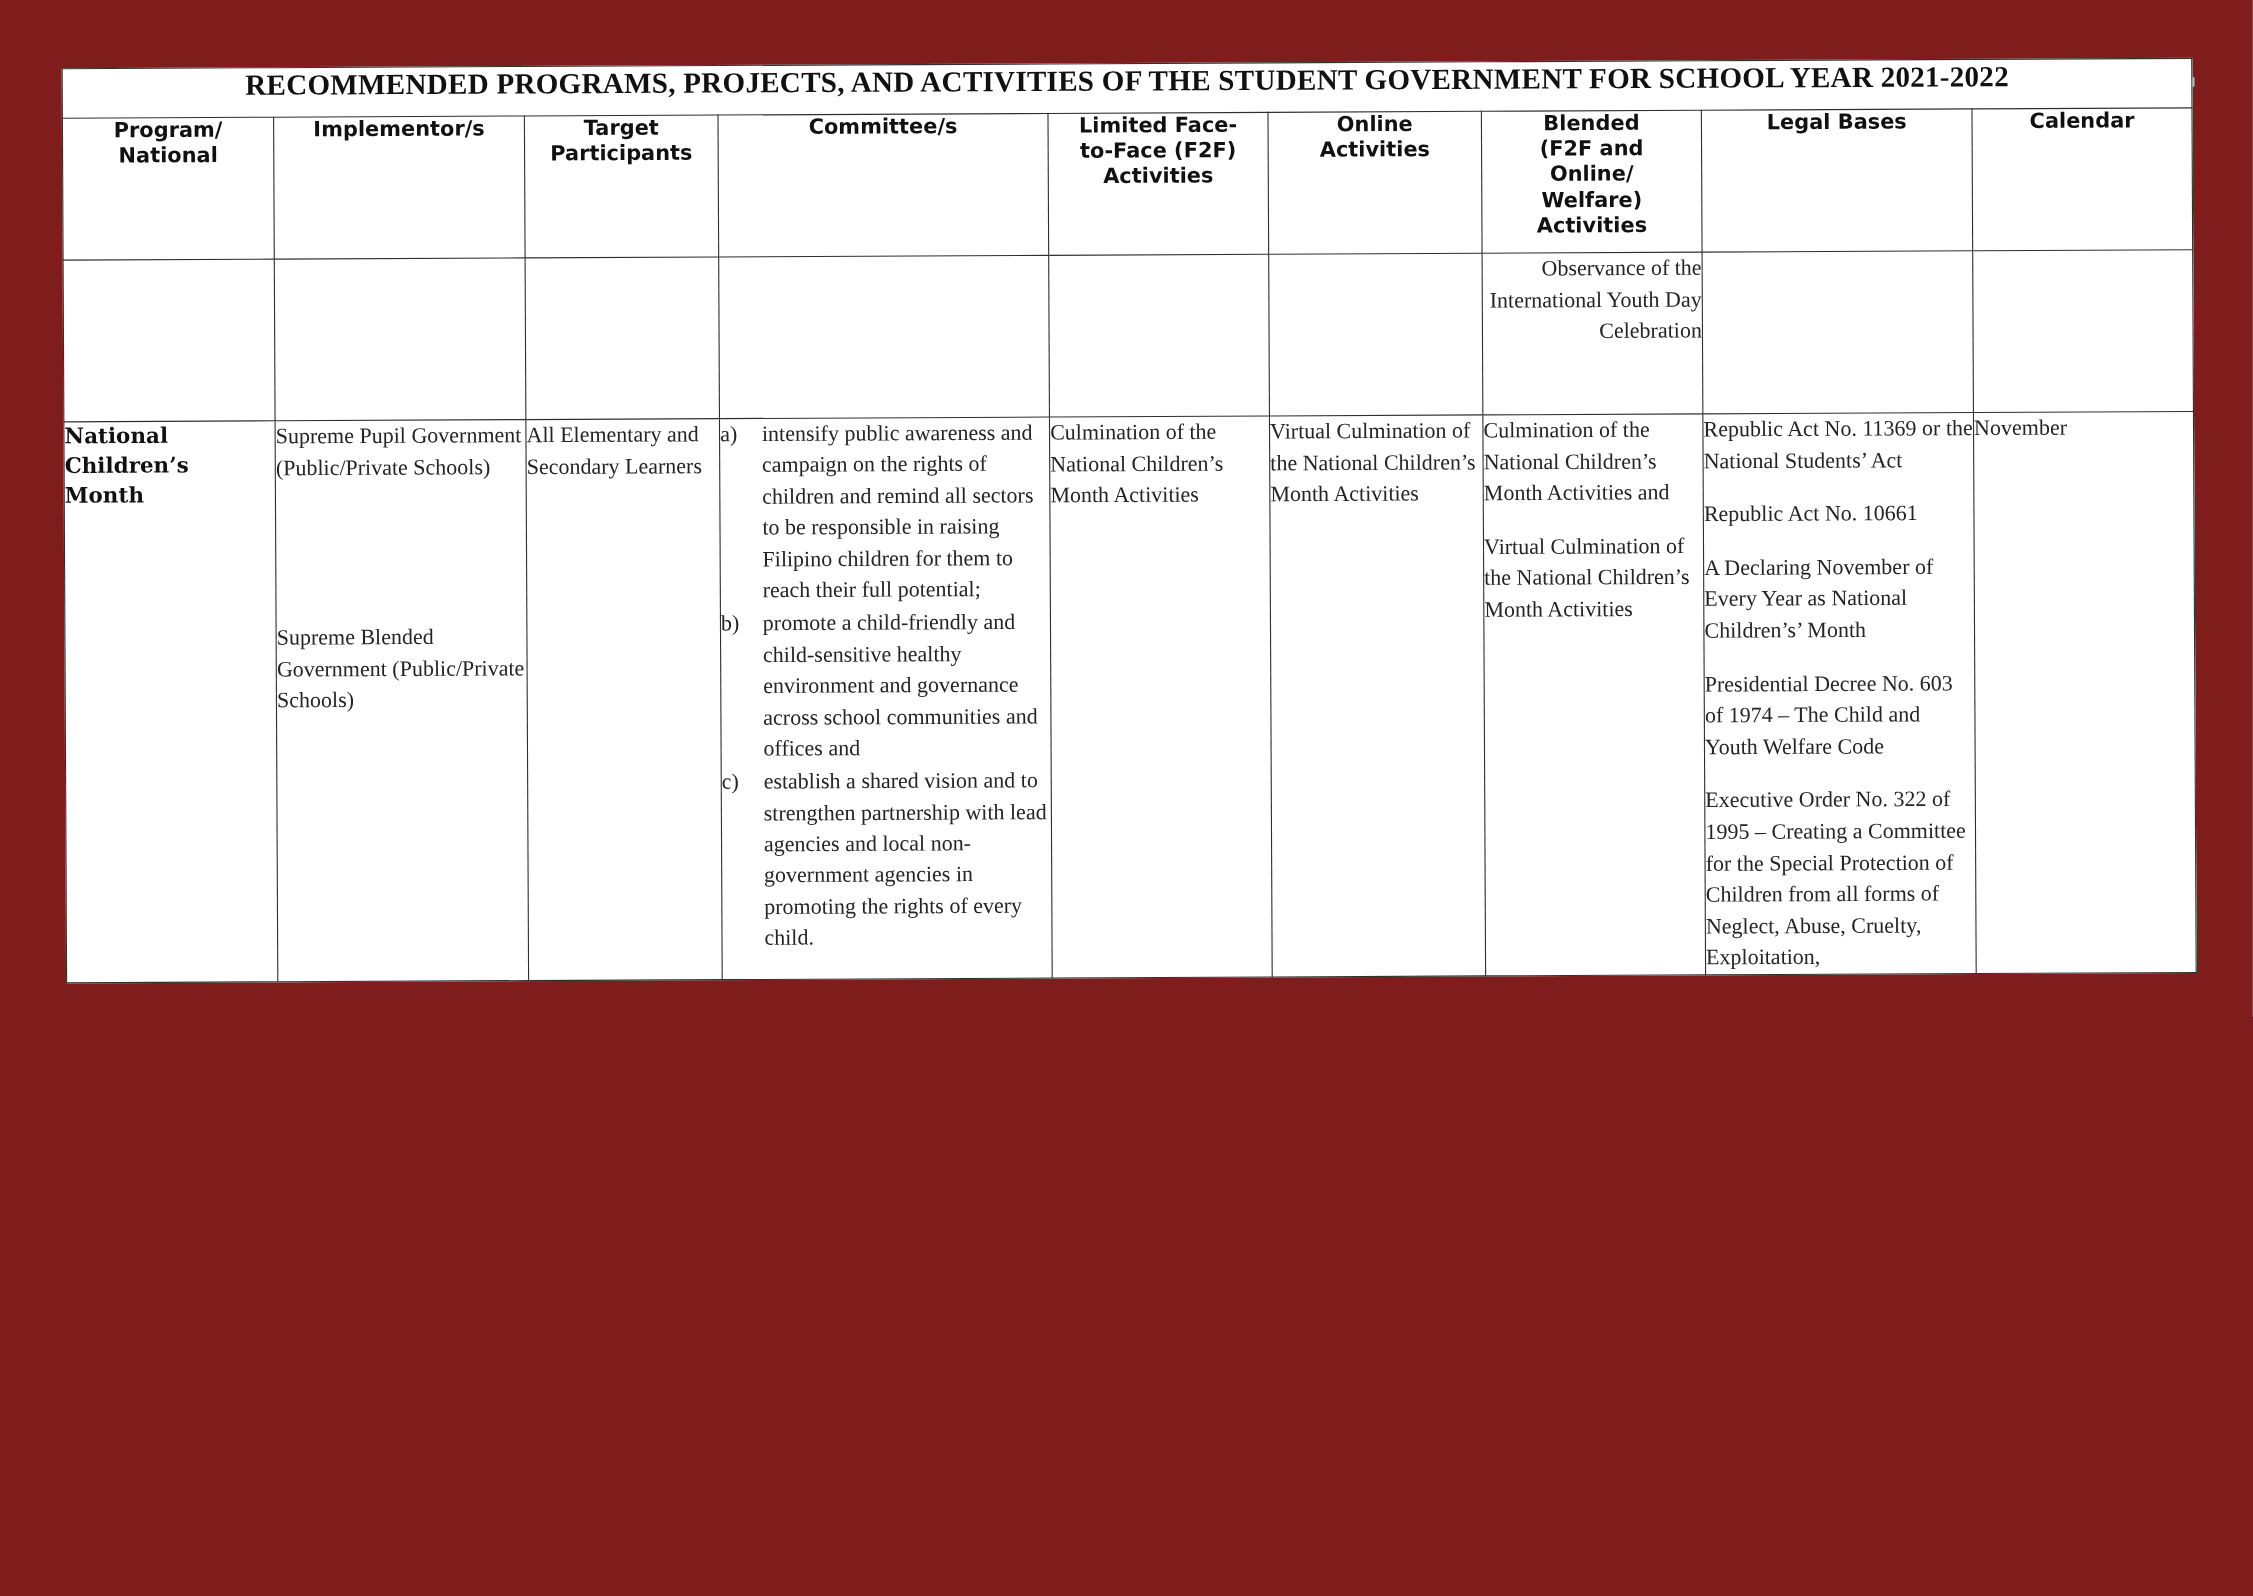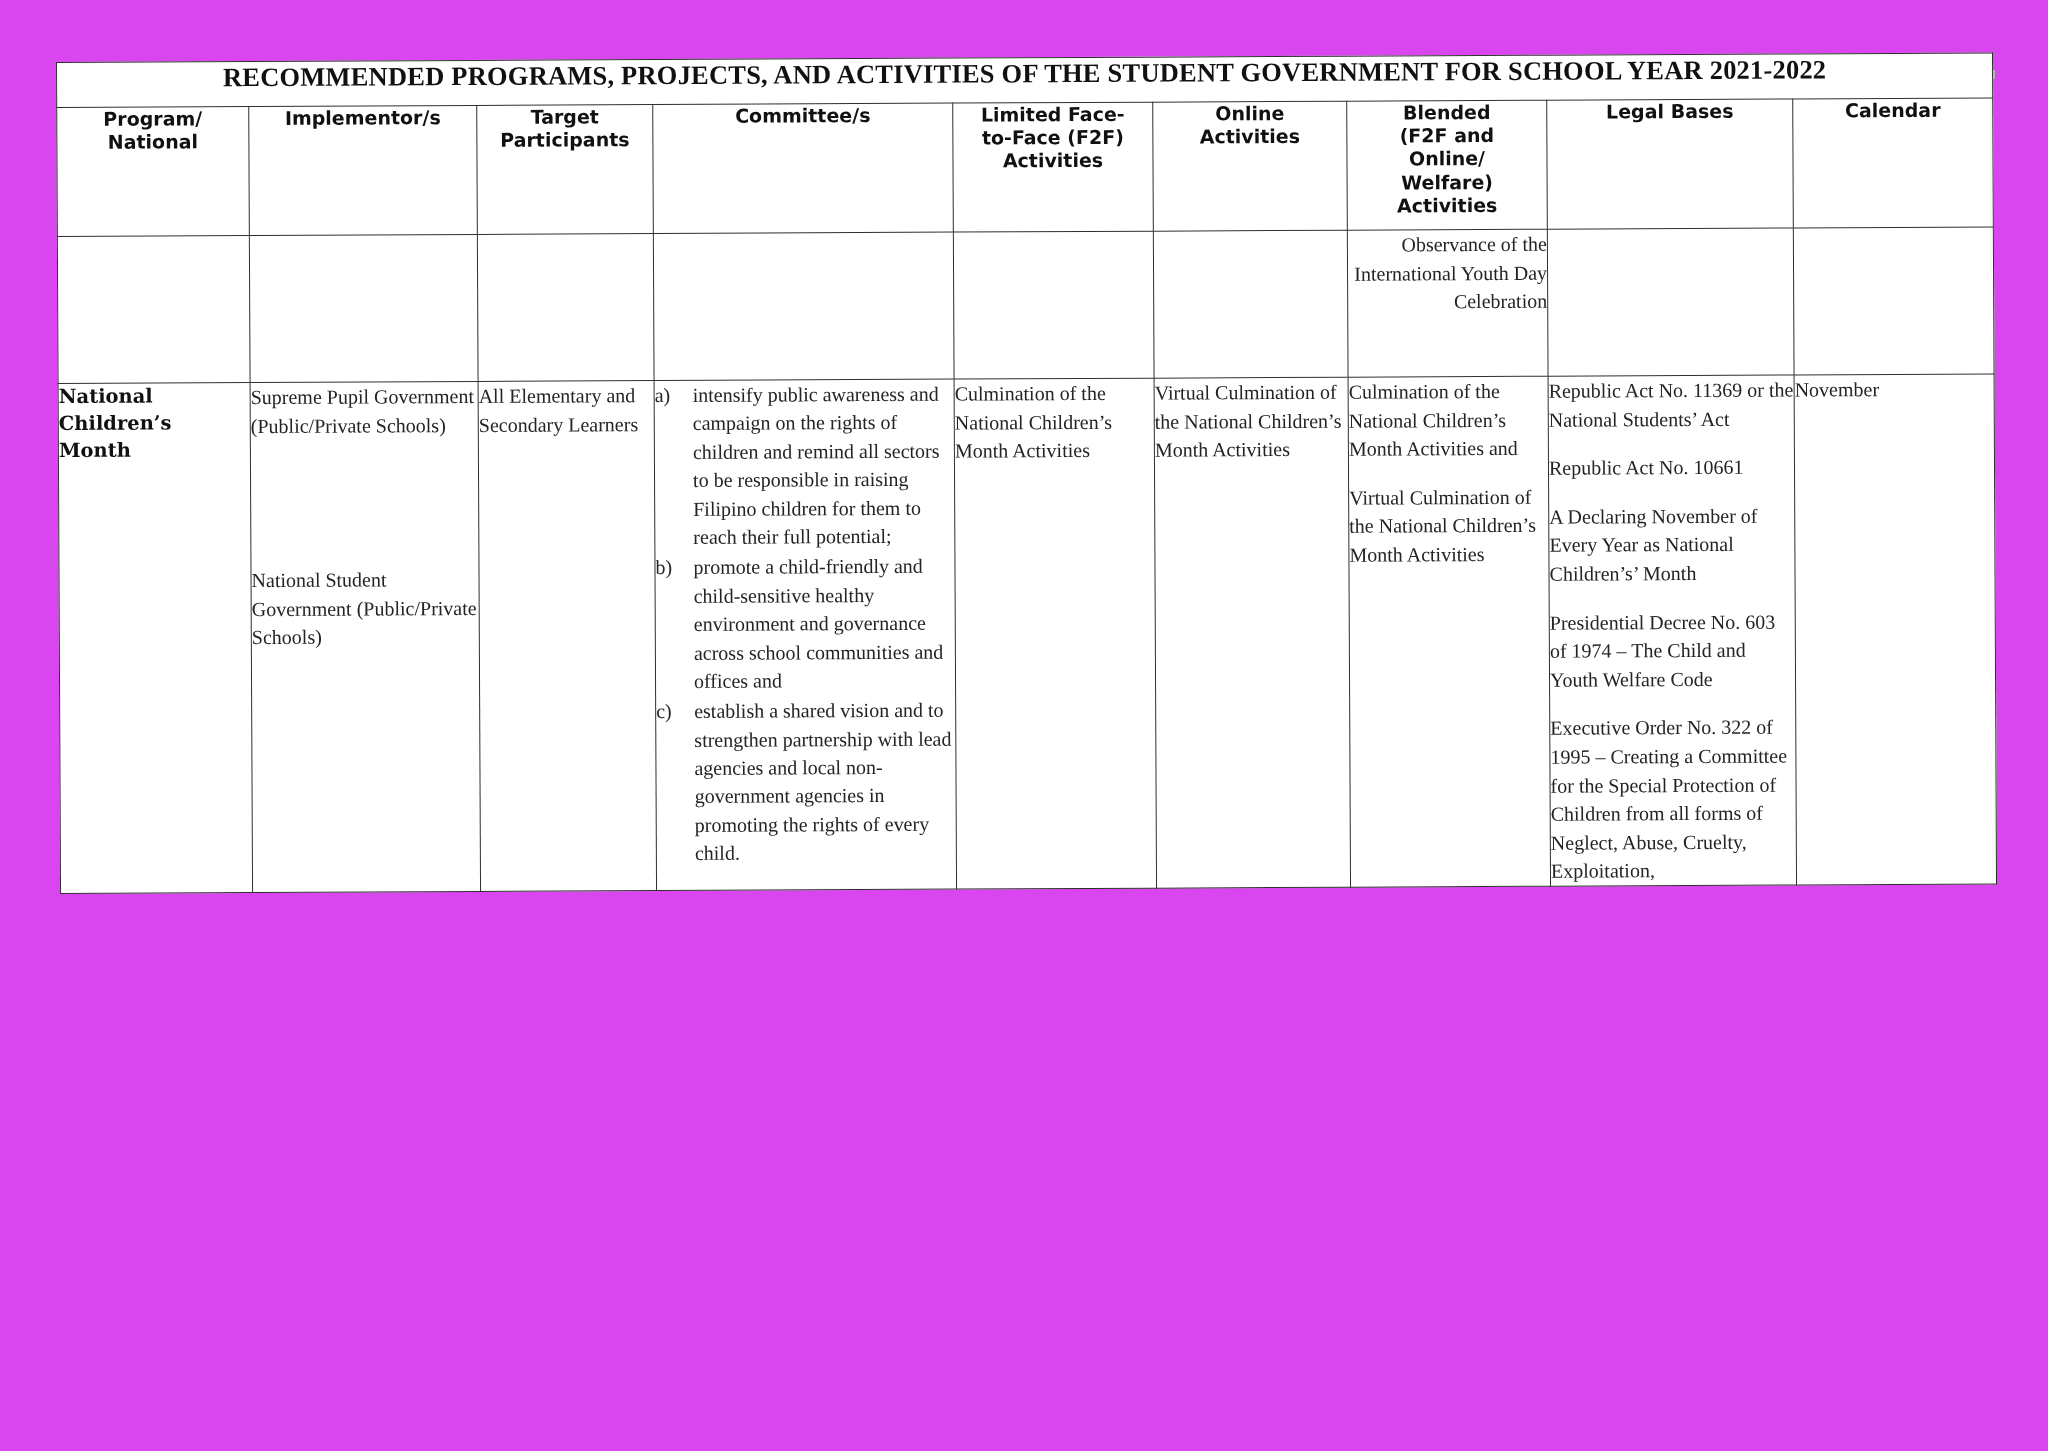--- a/index.html
+++ b/index.html
@@ -21,7 +21,7 @@
   .page {
     position: absolute;
     inset: 0;
-    background: #d946ef;
+    background: #7f1d1d;
   }
 
   

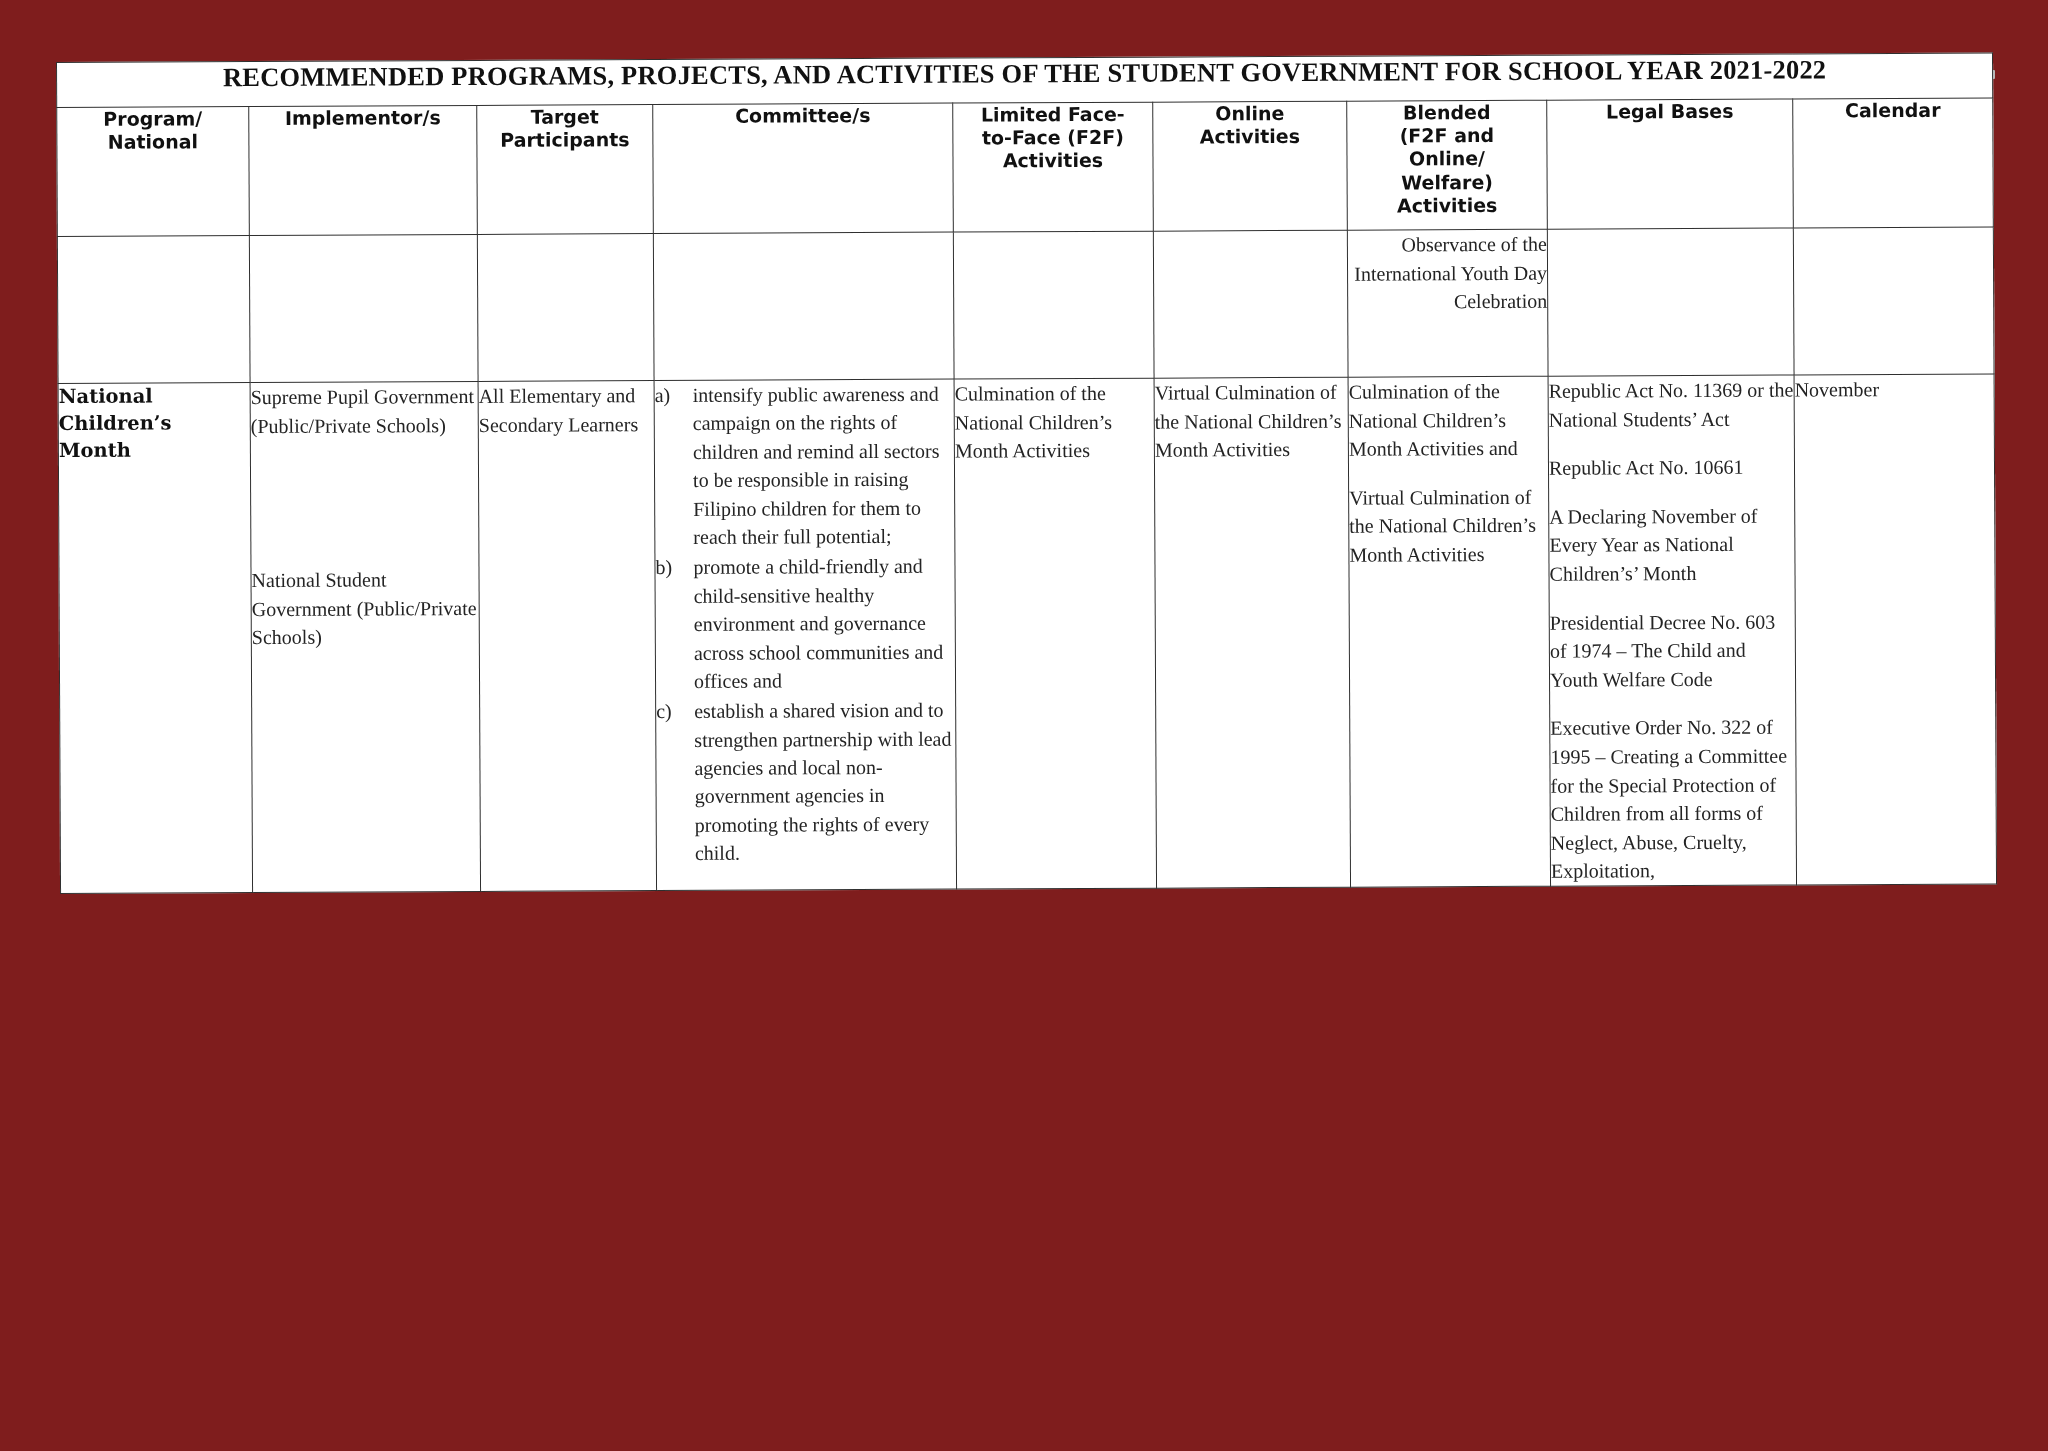--- a/index.html
+++ b/index.html
@@ -240,7 +240,7 @@
 
           <td class="cell">
             <p style="margin-bottom:126px;">Supreme Pupil Government (Public/Private Schools)</p>
-            <p class="tight">National Student Government (Public/Private Schools)</p>
+            <p class="tight">Supreme Blended Government (Public/Private Schools)</p>
           </td>
 
           <td class="cell">All Elementary and Secondary Learners</td>

